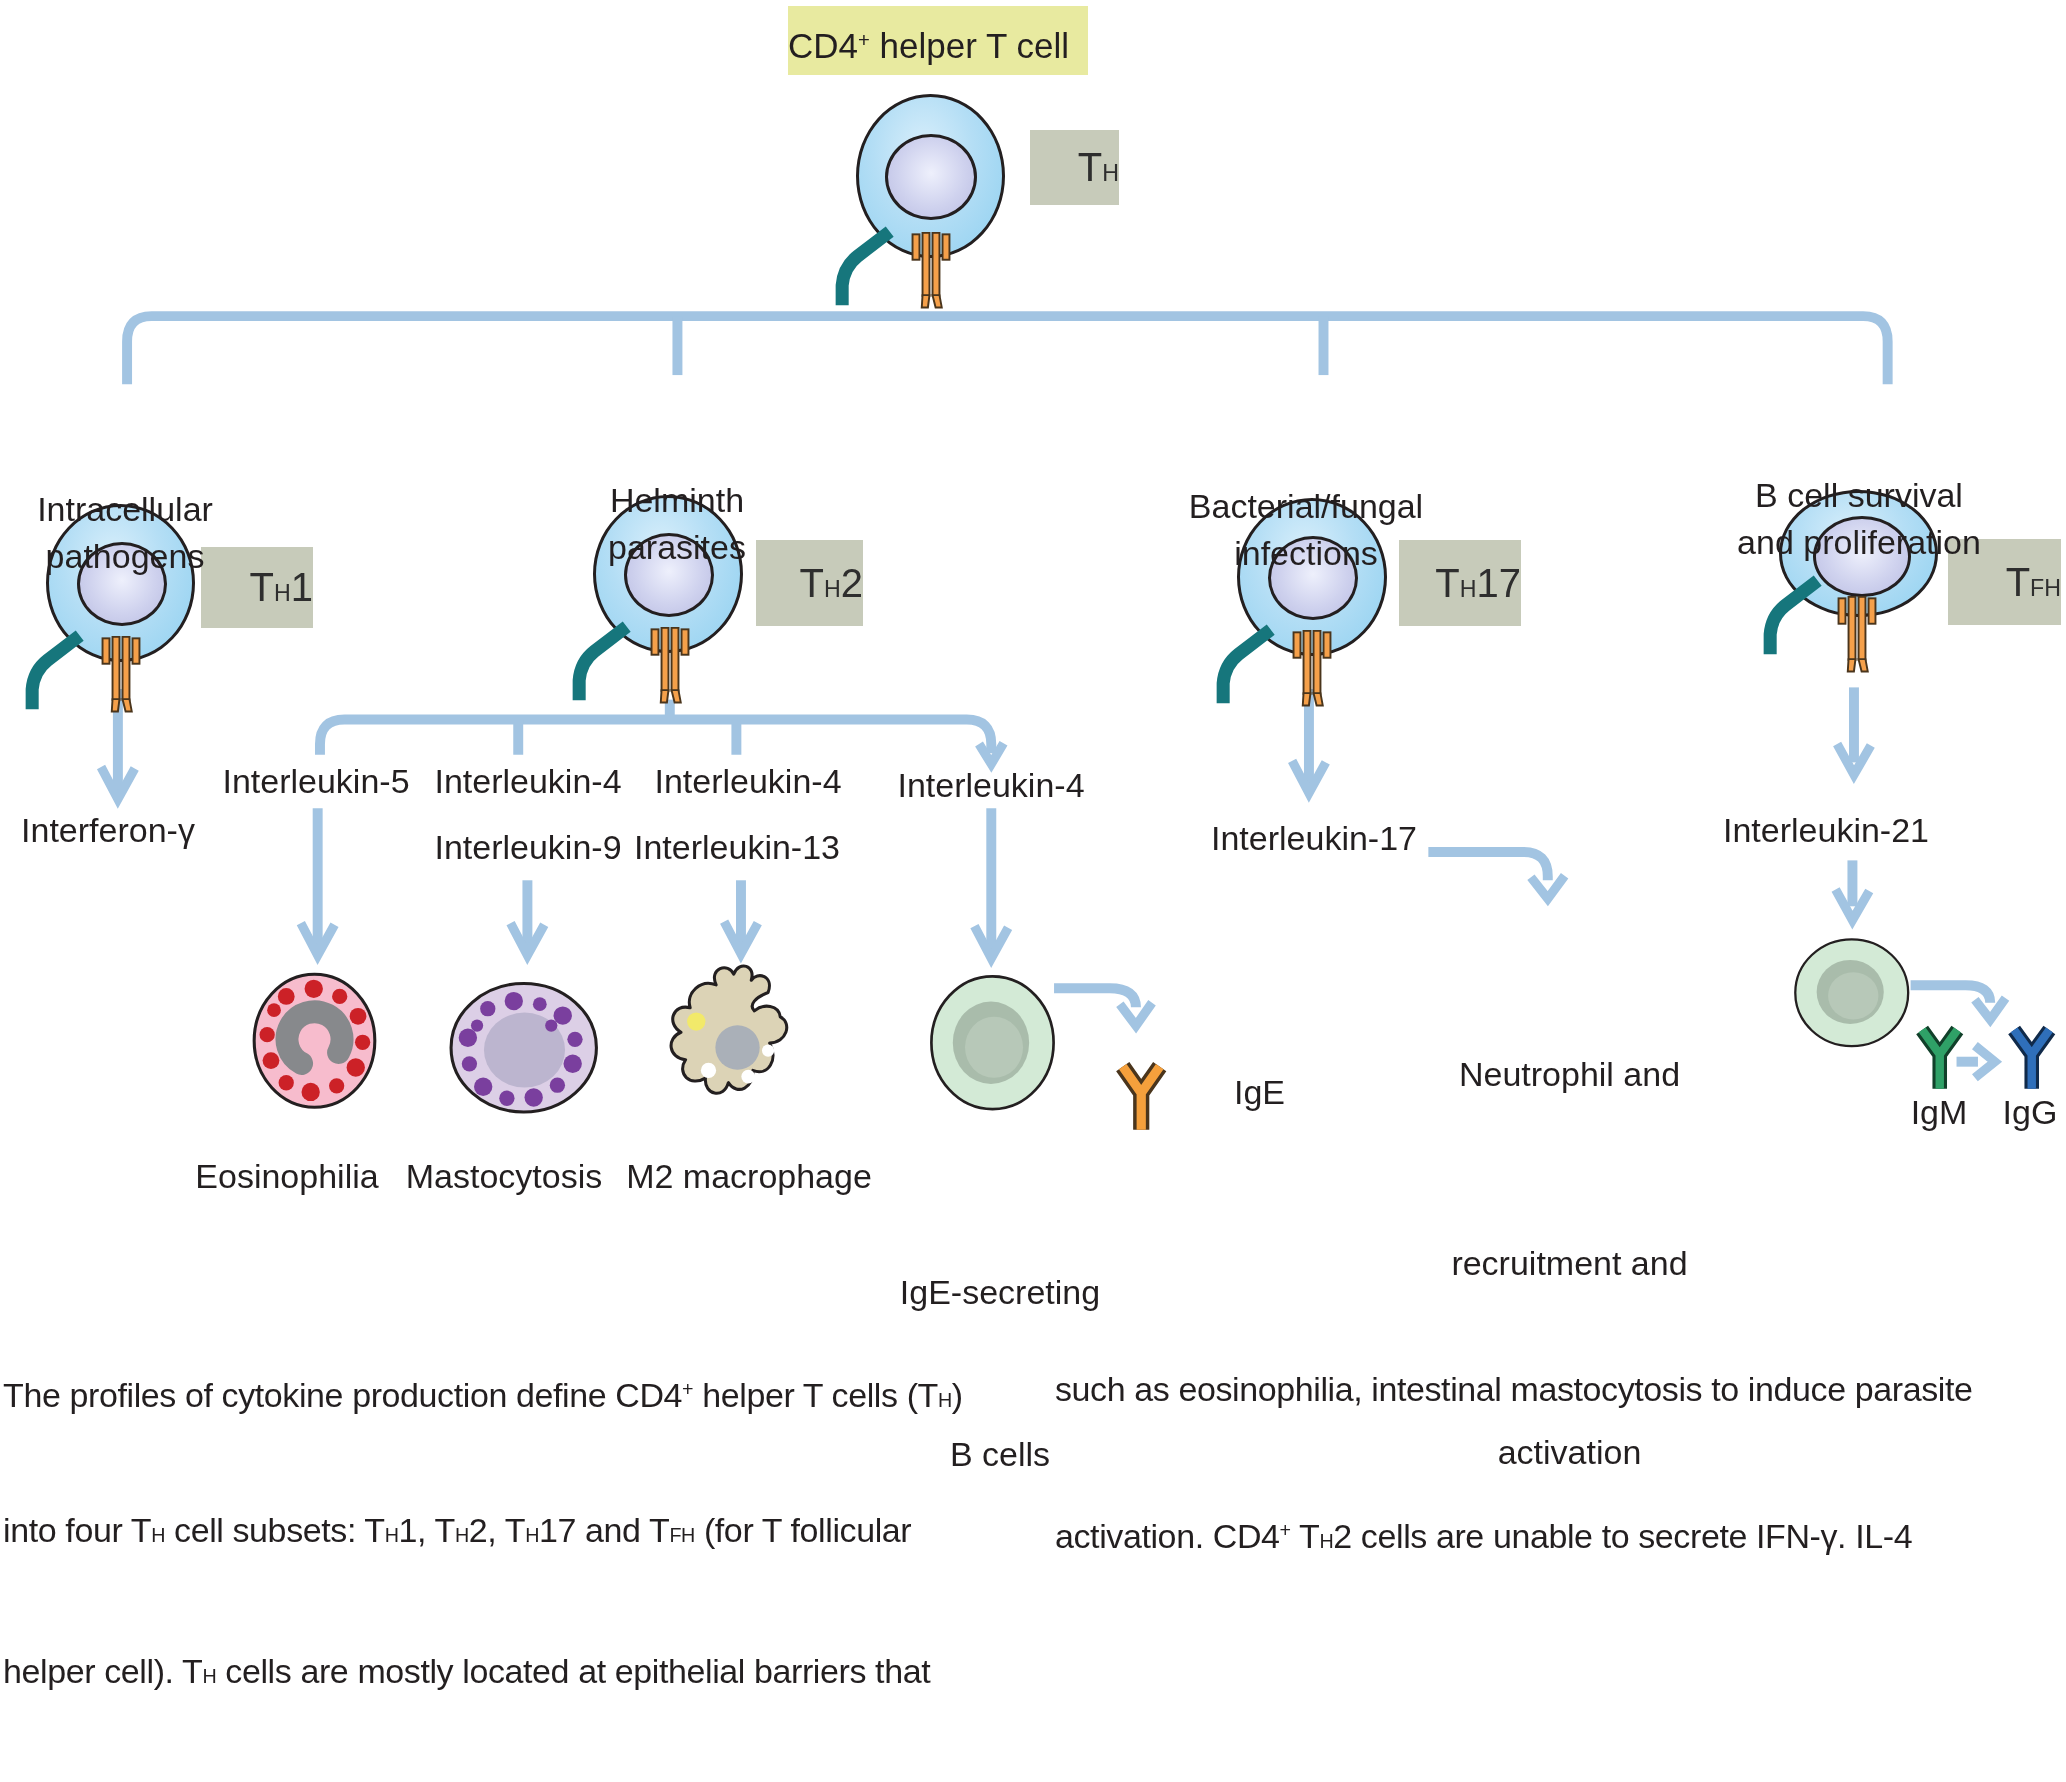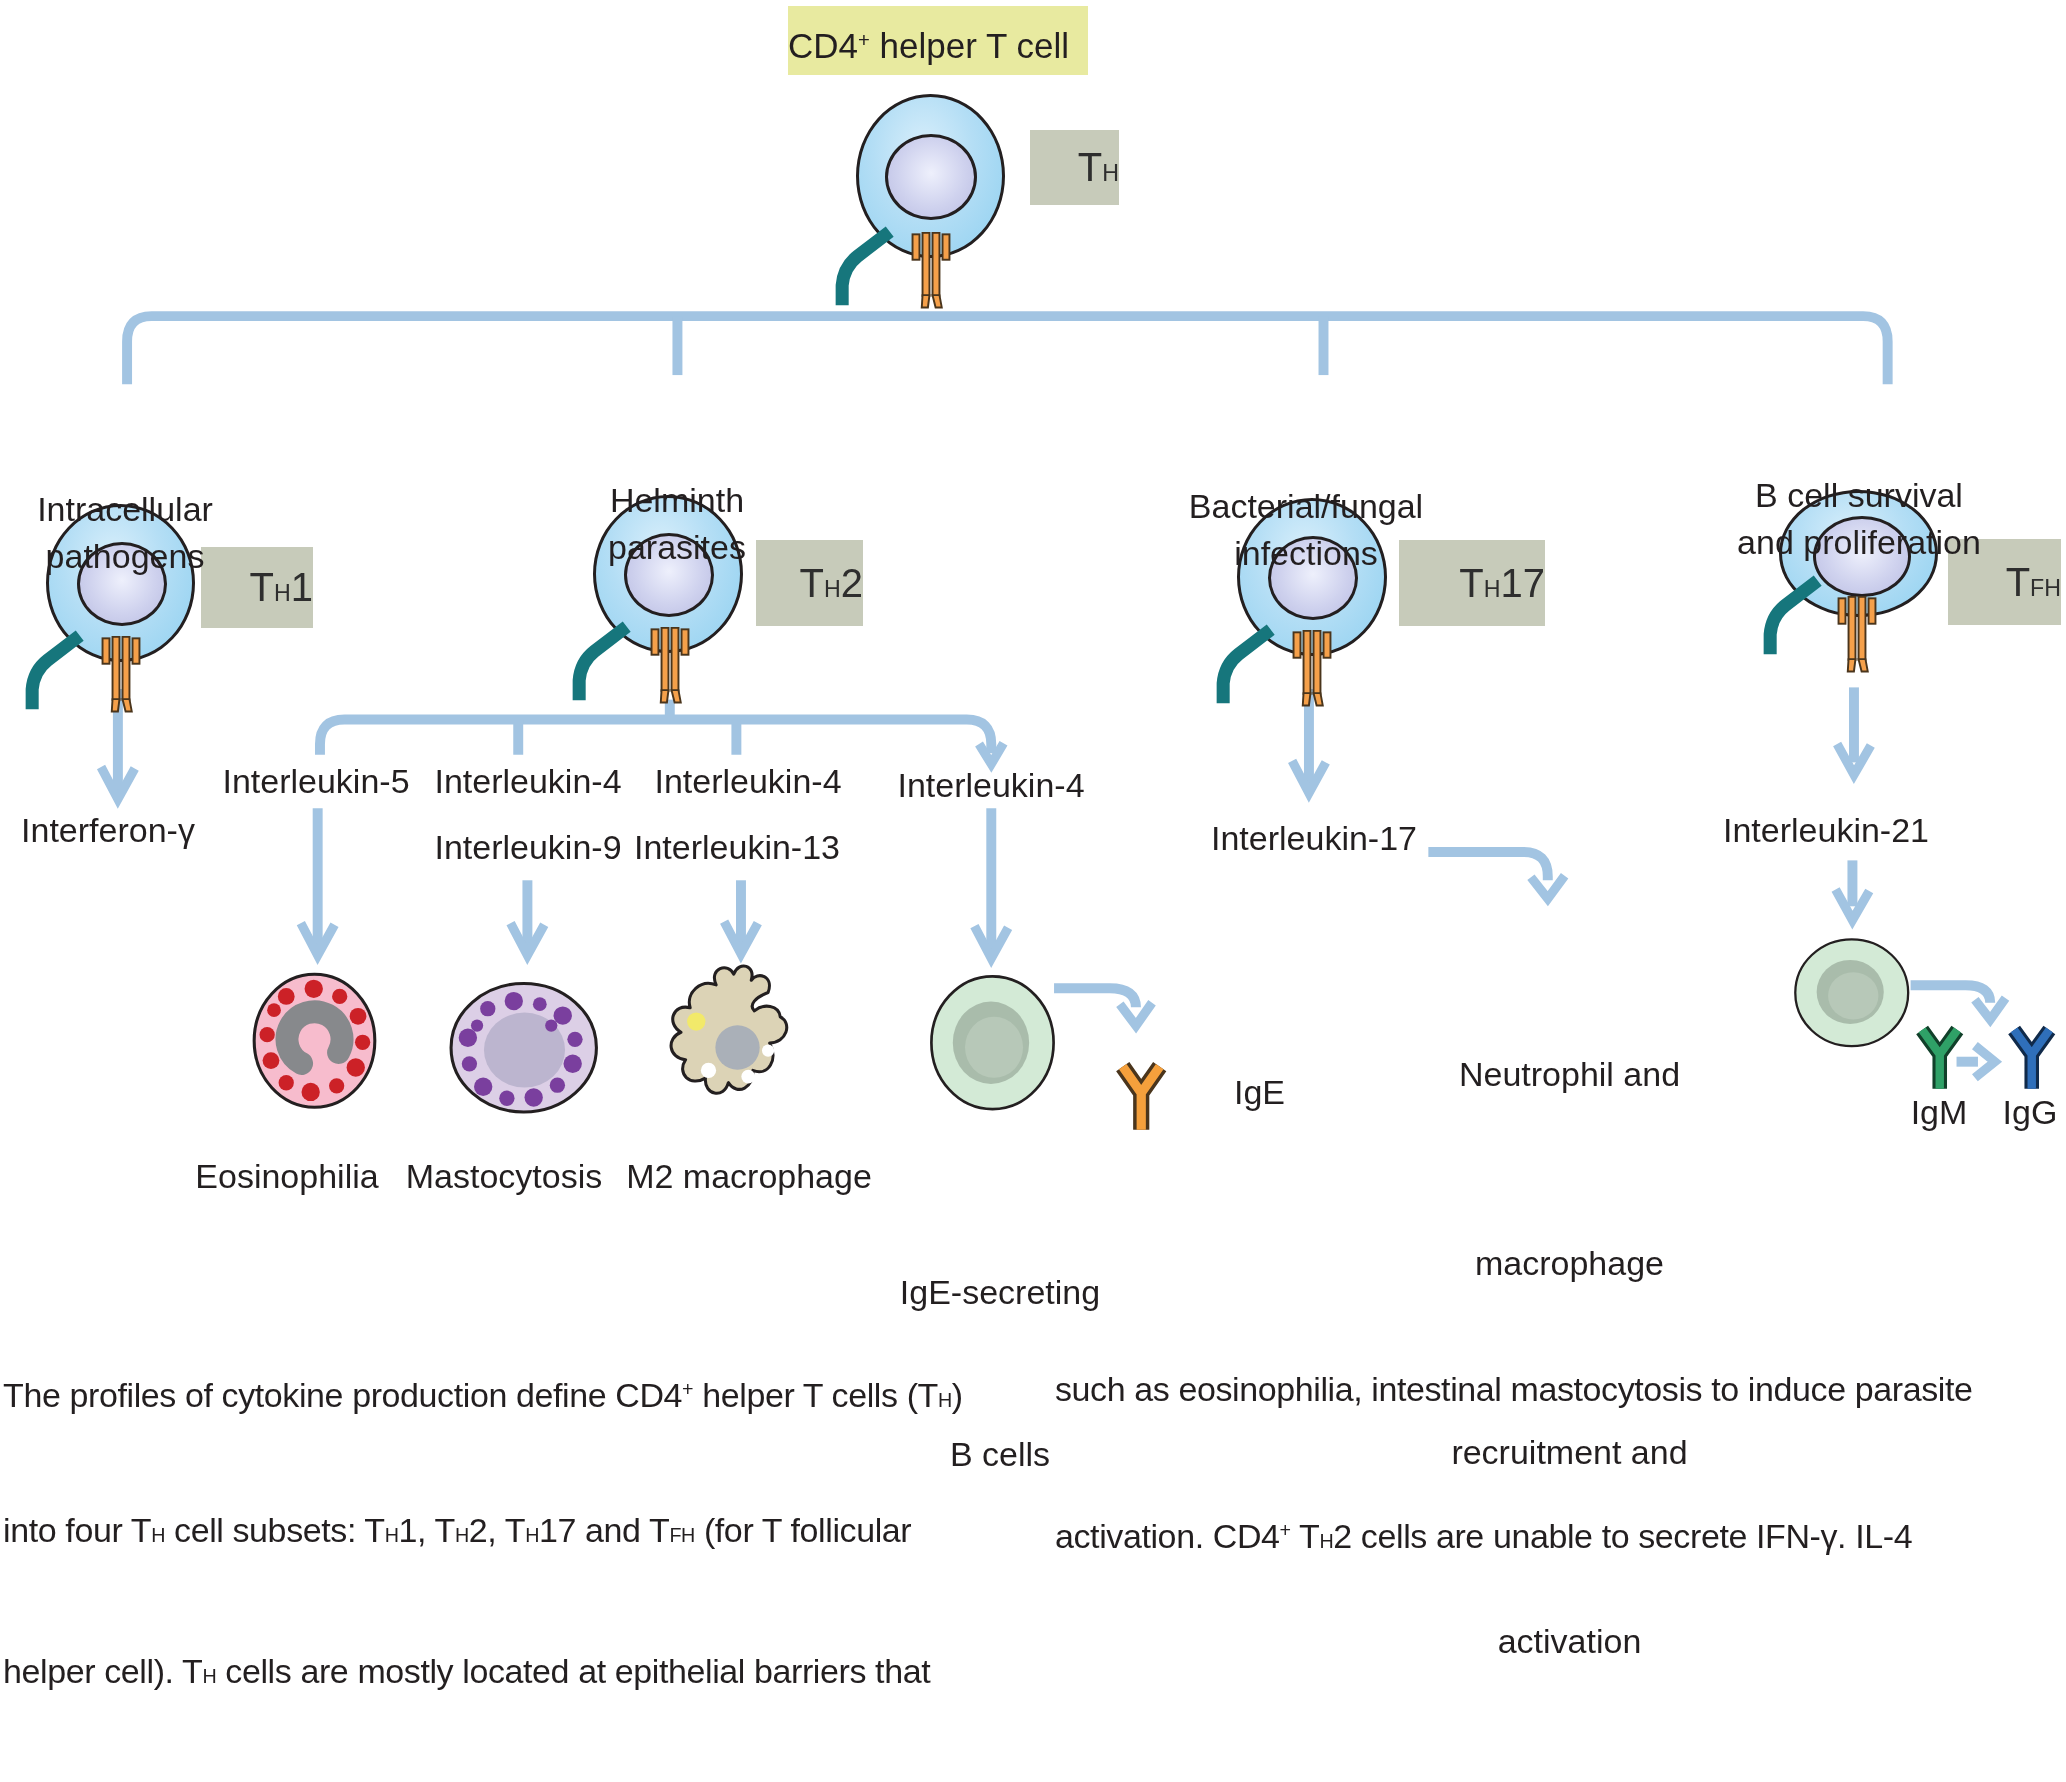--- a/index.html
+++ b/index.html
@@ -149,7 +149,7 @@
       </g>
     </svg>
   </div>
-  <div class="abs tagbox" style="left:1399px;top:540px;width:122px;height:86px;line-height:86px;padding-left:24px;">
+  <div class="abs tagbox" style="left:1399px;top:540px;width:122px;height:86px;line-height:86px;">
     <span class="tag-label"><span>T</span><span class="seg-sub">H</span><span>17</span></span>
   </div>
 

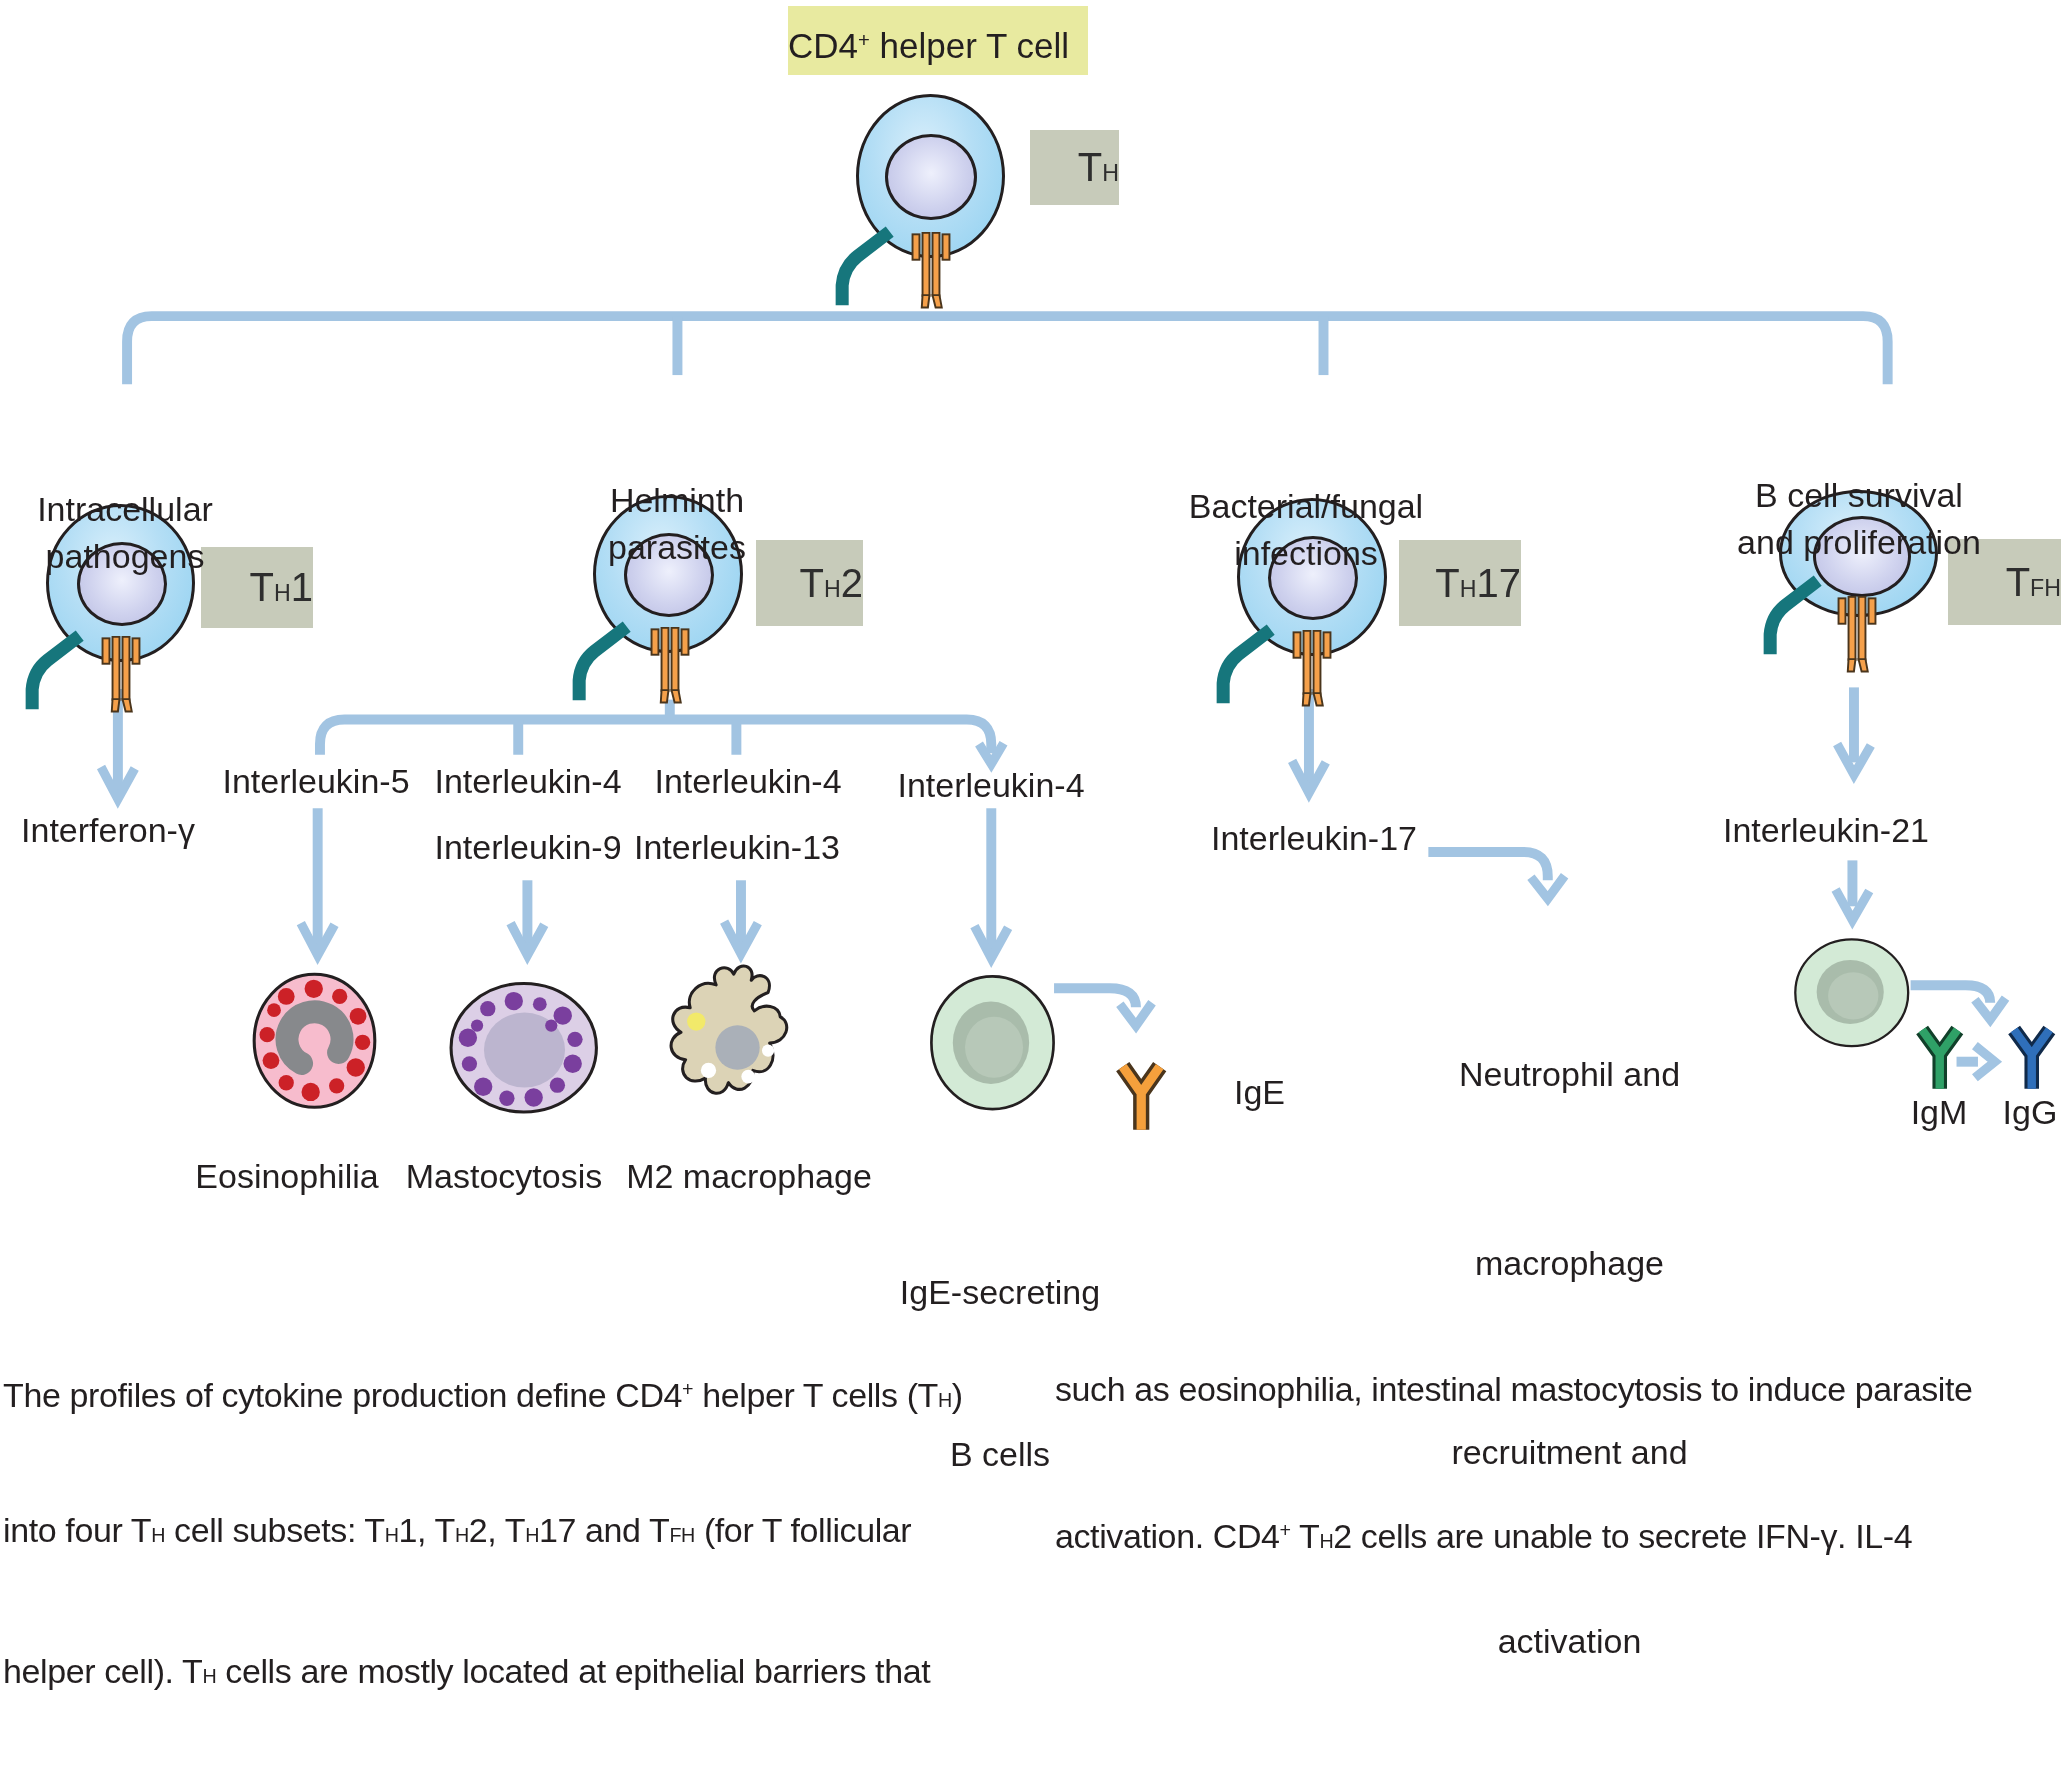--- a/index.html
+++ b/index.html
@@ -199,7 +199,6 @@
 
   <div class="abs effect" style="left:1378px;top:917px;width:383px;">
     <div>Neutrophil and</div>
-    <div>macrophage</div>
     <div>recruitment and</div>
     <div>activation</div>
   </div>

